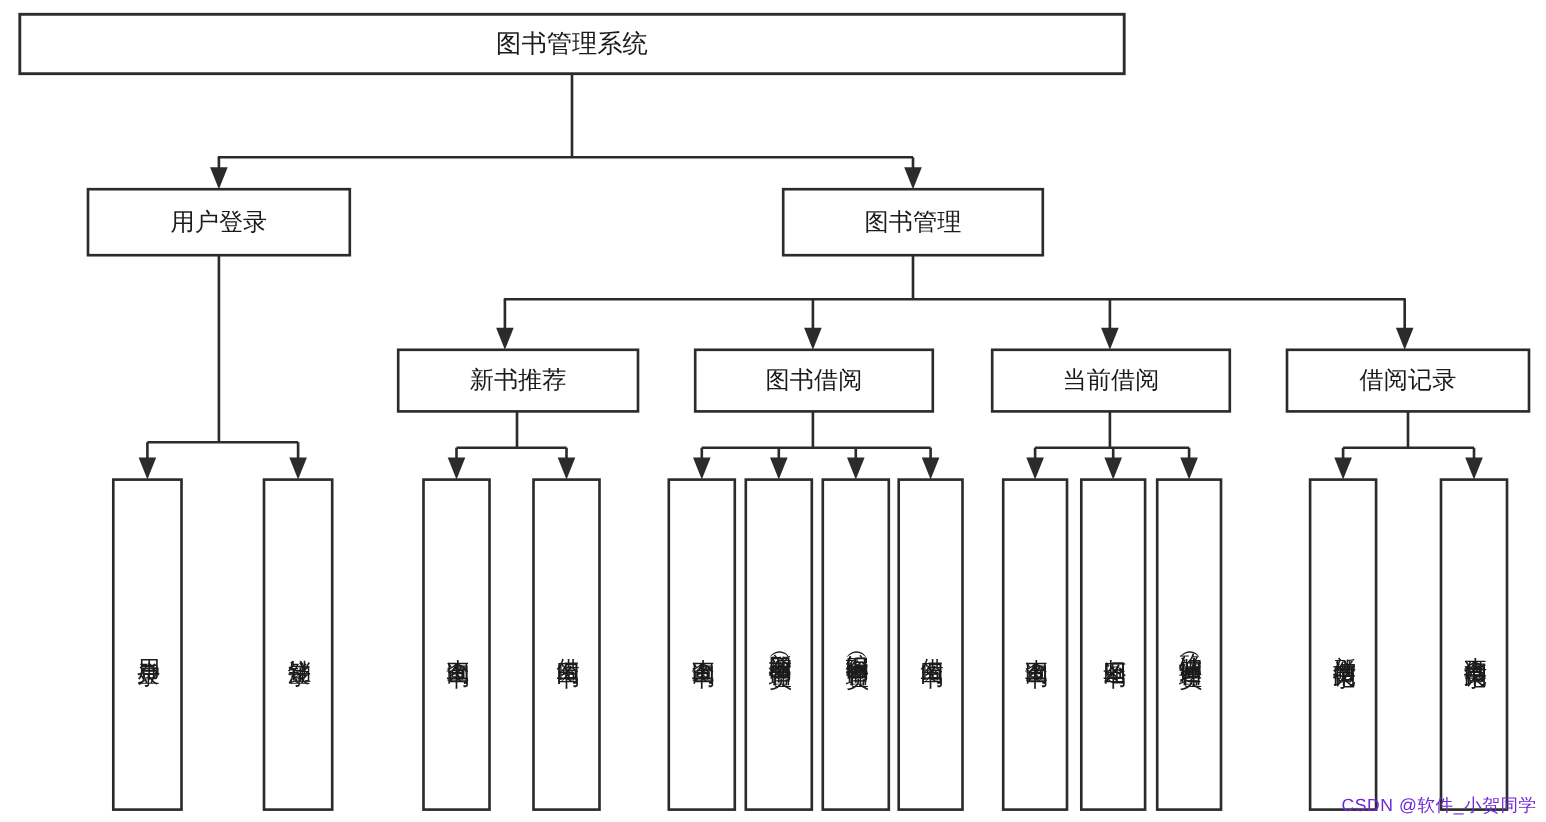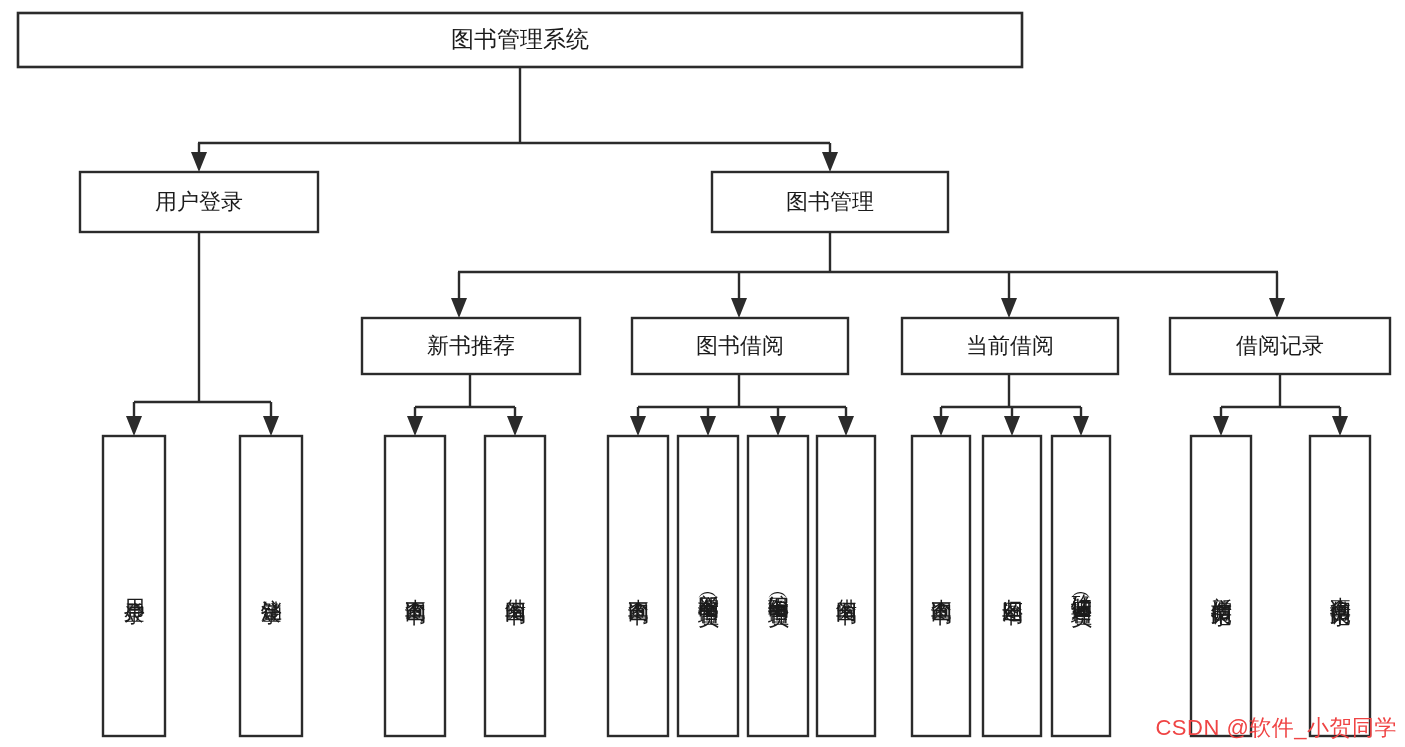--- a/index.html
+++ b/index.html
@@ -78,8 +78,8 @@
     right: 8px;
     bottom: 4px;
     font-family: "Liberation Sans", "DejaVu Sans", sans-serif;
-    font-size: 22px;
-    color: #ef4444;
+    font-size: 16px;
+    color: #6d28d9;
     letter-spacing: 0.5px;
     user-select: none;
     white-space: nowrap;

